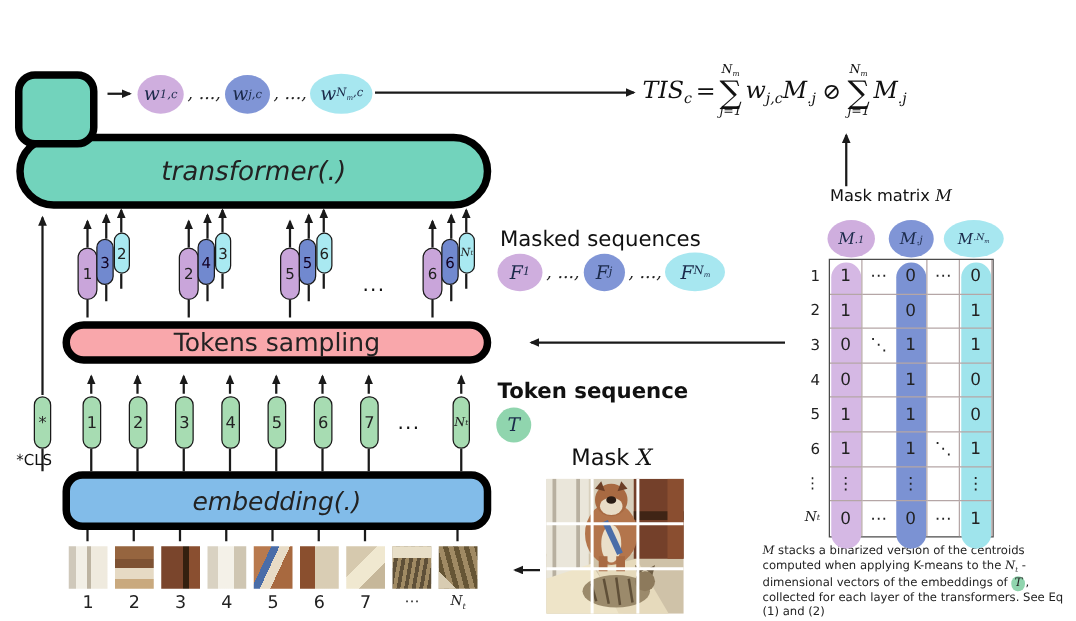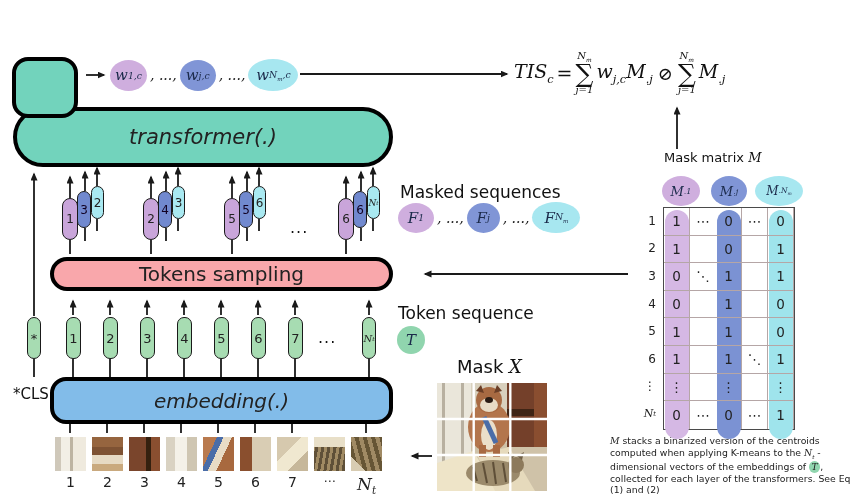--- a/index.html
+++ b/index.html
@@ -9,7 +9,7 @@
   .z1{z-index:1}.z2{z-index:2}.z3{z-index:3}.z4{z-index:4}
 
   
-  .block{border:4px solid #000000;display:flex;align-items:center;justify-content:center;box-sizing:border-box;}
+  .block{border:6px solid #000000;display:flex;align-items:center;justify-content:center;box-sizing:border-box;}
   .teal{background:#72d3bc;}
   .pinkbar{background:#f9a7ab;}
   .bluebar{background:#82bce9;}

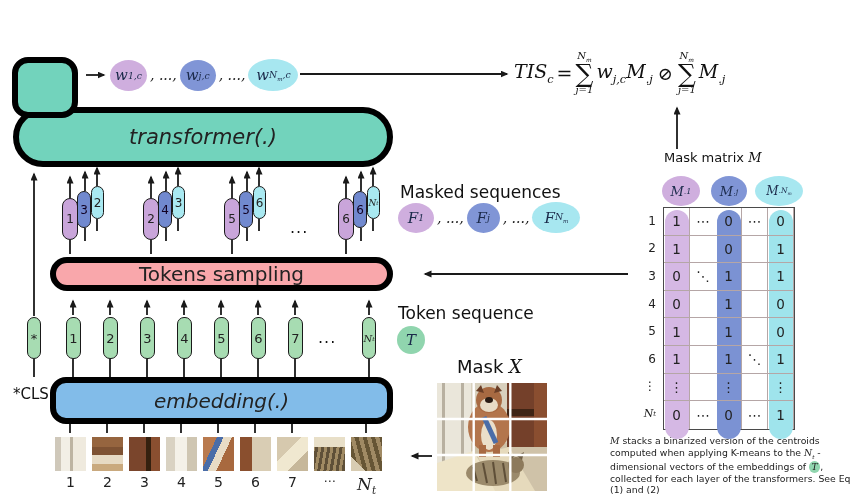--- a/index.html
+++ b/index.html
@@ -345,7 +345,7 @@
   </div>
   <div class="abs" style="left:13px;top:361px;font-size:15px;margin-top:24px;">*CLS</div>
 
-  <div class="abs lbl" style="left:398px;top:303px;">Token sequence</div>
+  <div class="abs lbl" style="left:398px;top:303px;font-weight:bold;">Token sequence</div>
   <div class="abs oval" style="left:397px;top:326px;width:28px;height:28px;background:#90d5ae;font-size:15px;">T</div>
 
   <div class="abs block bluebar z3" style="left:50px;top:377px;width:343px;height:47px;border-radius:16px;">

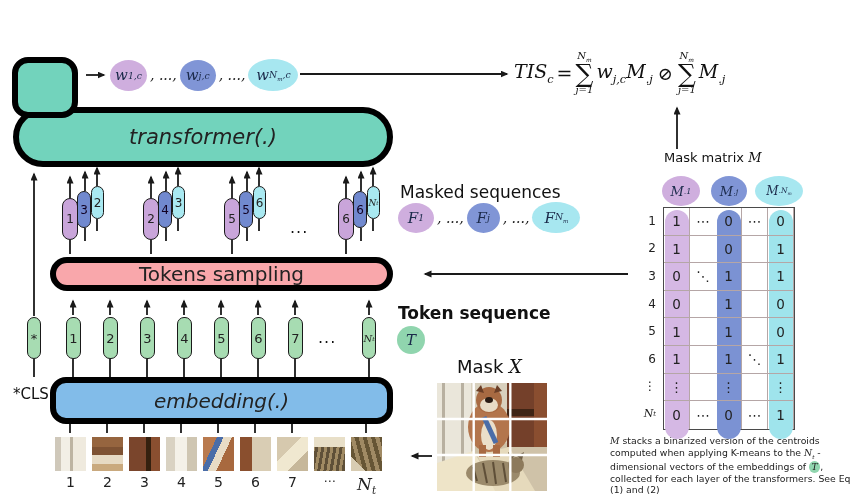--- a/index.html
+++ b/index.html
@@ -343,7 +343,7 @@
     <span>N</span>
       <sub>t</sub>
   </div>
-  <div class="abs" style="left:13px;top:361px;font-size:15px;margin-top:24px;">*CLS</div>
+  <div class="abs" style="left:13px;top:361px;font-size:12px;">*CLS</div>
 
   <div class="abs lbl" style="left:398px;top:303px;font-weight:bold;">Token sequence</div>
   <div class="abs oval" style="left:397px;top:326px;width:28px;height:28px;background:#90d5ae;font-size:15px;">T</div>

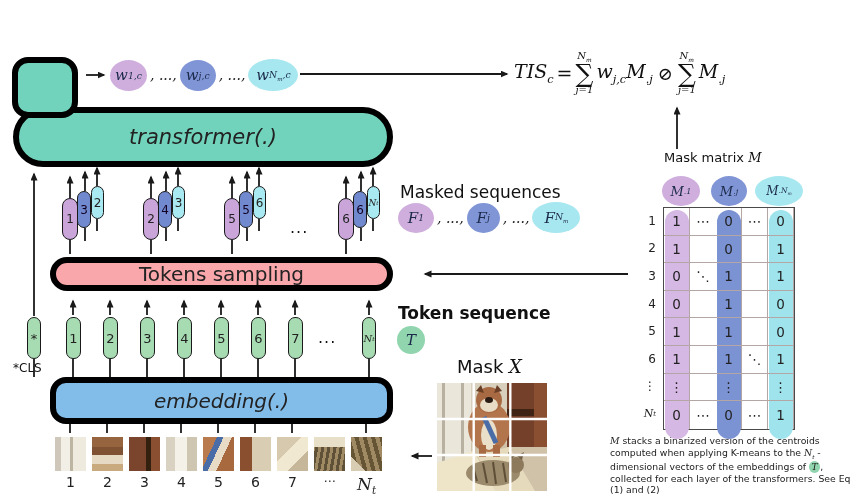--- a/index.html
+++ b/index.html
@@ -371,7 +371,7 @@
   <div class="pnum" style="left:240px;">6</div>
   <div class="pnum" style="left:277px;">7</div>
   <div class="pnum" style="left:314px;font-size:12px;">⋯</div>
-  <div class="pnum m-it" style="left:351px;font-size:17px;">
+  <div class="pnum m-it" style="left:351px;font-size:11px;">
     <span>N</span><sub>t</sub>
   </div>
 

